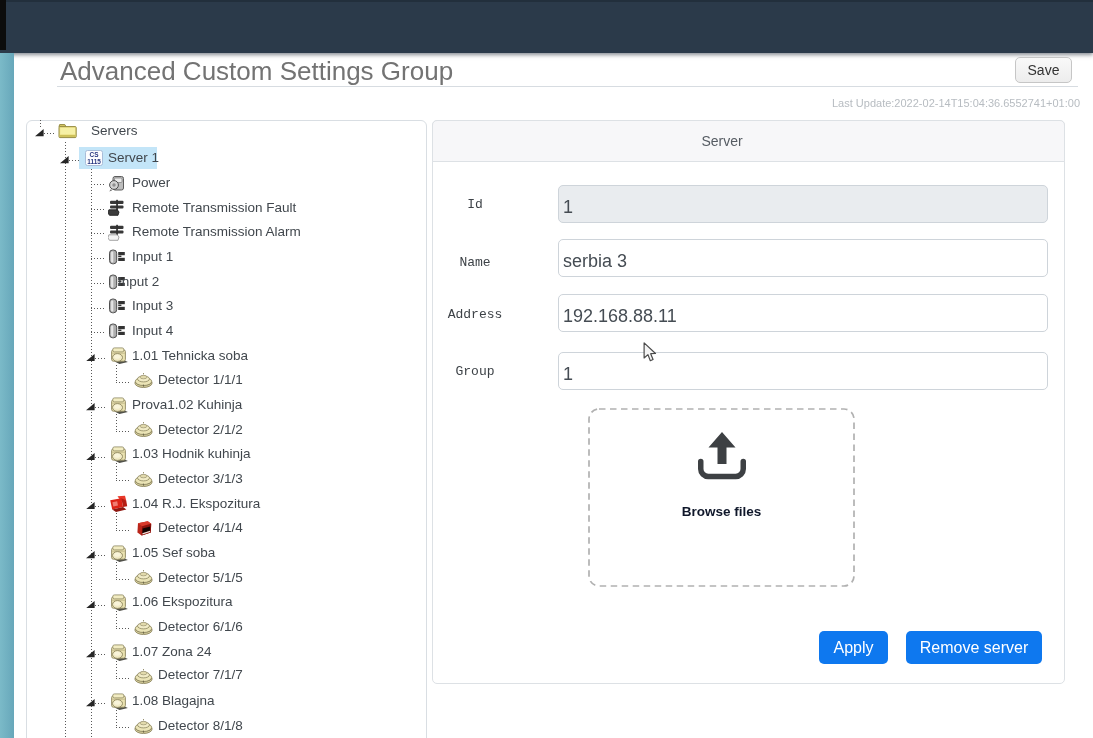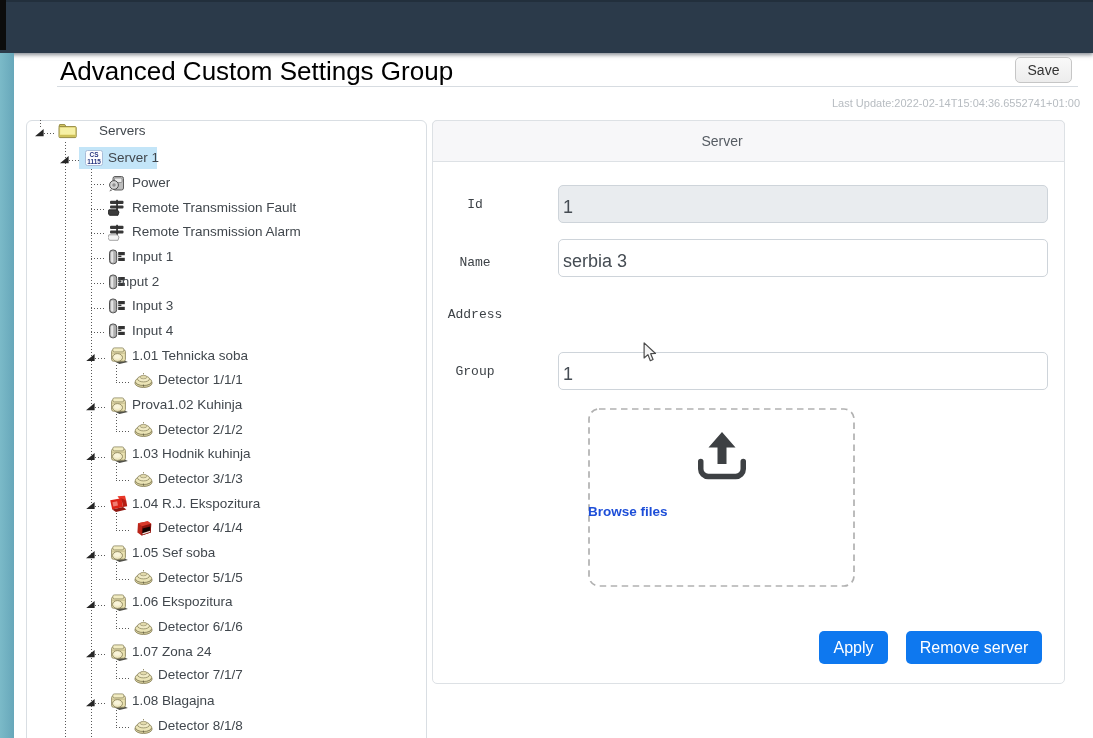--- a/index.html
+++ b/index.html
@@ -21,7 +21,7 @@
 
 <div style="position:absolute;left:0;top:53px;width:14px;height:685px;background:linear-gradient(to right,#7bbac8,#67a7ba)"></div>
 
-<div style="position:absolute;left:60px;top:56px;font-size:26px;color:#000000">Advanced Custom Settings Group</div>
+<div style="position:absolute;left:60px;top:56px;font-size:26px;color:#737373">Advanced Custom Settings Group</div>
 <div style="position:absolute;left:57px;top:86px;width:1021px;height:1px;background:#d7dce1"></div>
 <div style="position:absolute;left:1015px;top:57px;width:57px;height:26px;border:1px solid #c6c6c6;border-radius:5px;background:linear-gradient(#f9f9f9,#ededed);box-sizing:border-box;font-size:14px;color:#333;text-align:center;line-height:24px">Save</div>
 <div style="position:absolute;left:832px;top:97px;width:247px;font-size:11px;color:#b7bcc1;white-space:nowrap">Last Update:2022-02-14T15:04:36.6552741+01:00</div>

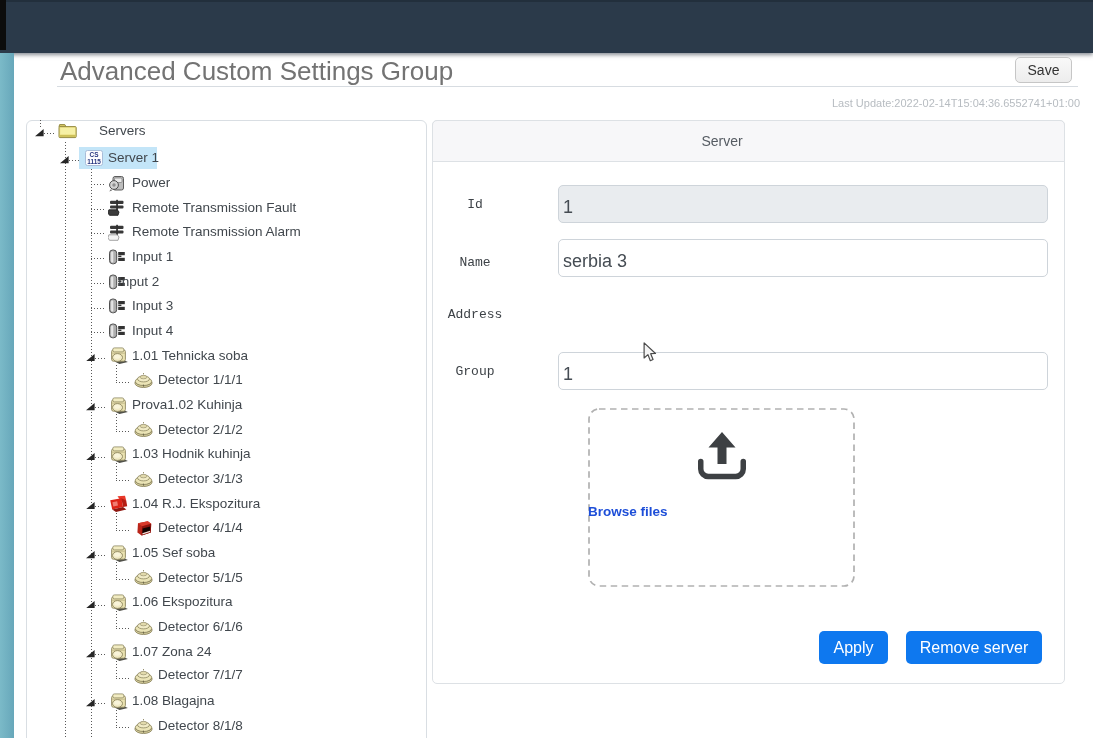--- a/index.html
+++ b/index.html
@@ -40,7 +40,7 @@
       <rect x="1.7" y="12" width="15.9" height="1.9" fill="#ccbf58"></rect>
       <rect x="2.3" y="5" width="14.7" height="6.2" fill="#f6f0a5"></rect>
     </svg>
-<div class="tl" style="left:99px;top:123.0px">Servers</div>
+<div class="tl" style="left:91px;top:123.0px">Servers</div>
 <div style="position:absolute;left:79.4px;top:146.5px;width:77.3px;height:22.9px;background:#c3e5f8"></div>
 <svg class="ic" style="left:60.2px;top:156.4px" width="9" height="7.5" viewBox="0 0 9 7.5">
       <path d="M8.6 0 L8.6 7.2 L0 7.2 Z" fill="#262626"></path>

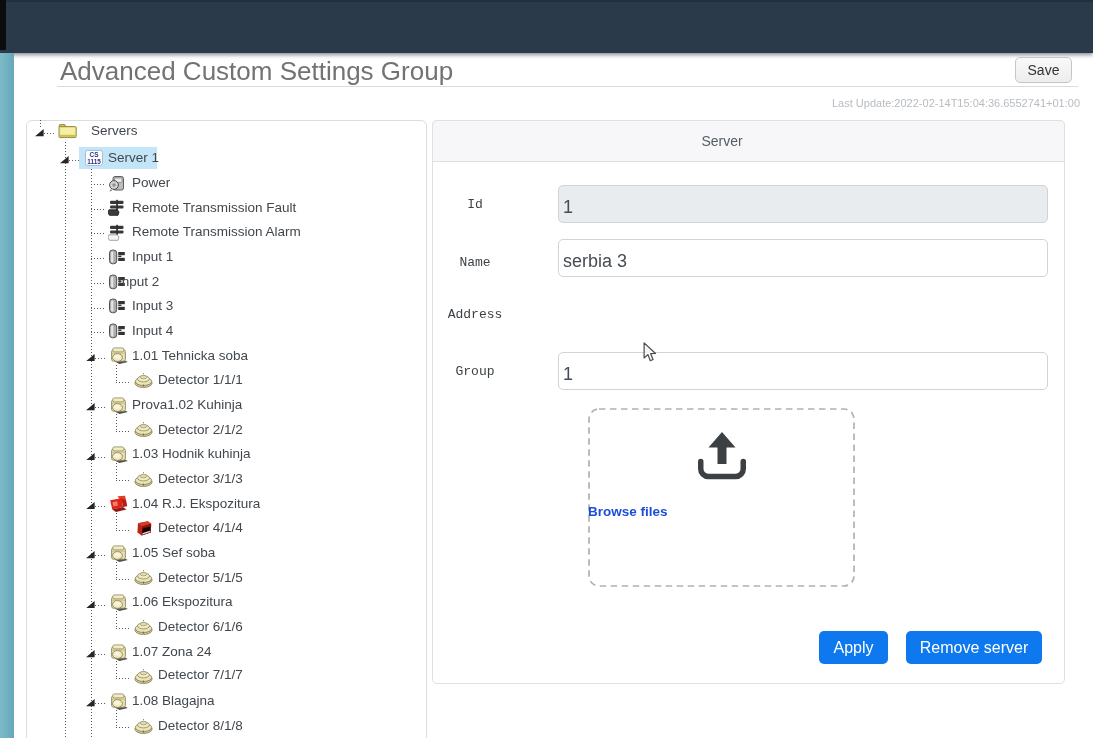--- a/index.html
+++ b/index.html
@@ -320,6 +320,7 @@
 <div class="lbl" style="top:255px">Name</div>
 <div class="inp" style="top:239px">serbia 3</div>
 <div class="lbl" style="top:307px">Address</div>
+<div class="inp" style="top:294px">192.168.88.11</div>
 <div class="lbl" style="top:364px">Group</div>
 <div class="inp" style="top:352px">1</div>
 

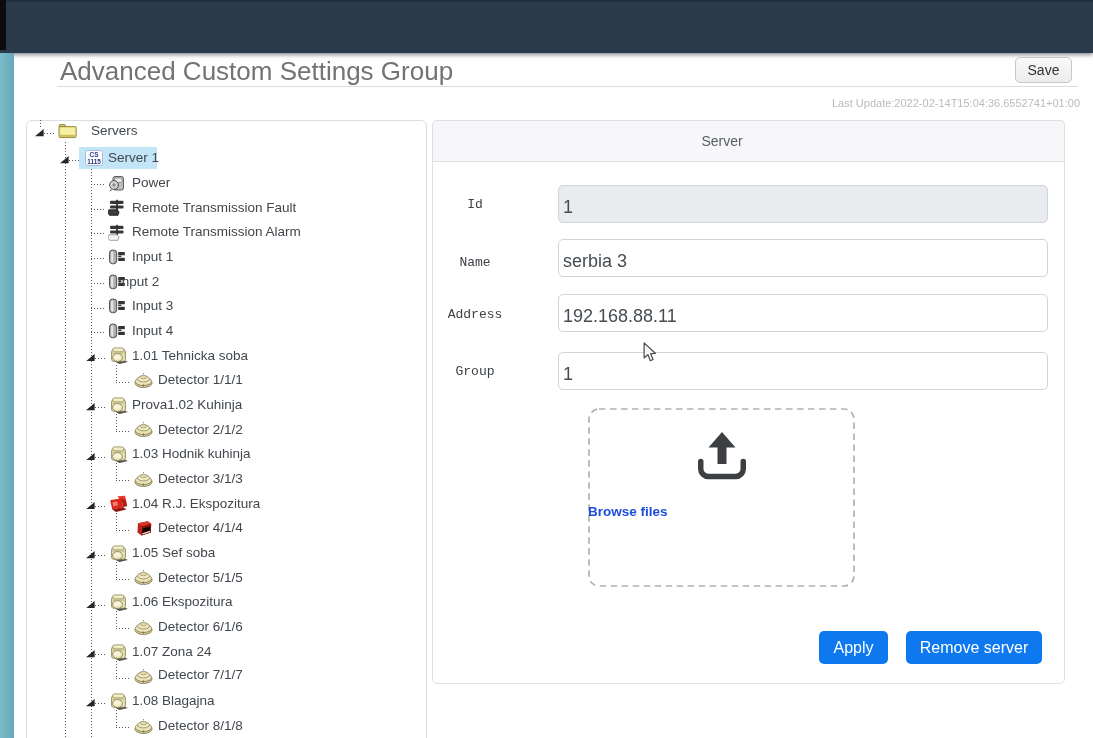--- a/index.html
+++ b/index.html
@@ -331,7 +331,7 @@
   <path d="M27 4 L40.5 19.5 L31.5 19.5 L31.5 36 L22.5 36 L22.5 19.5 L13.5 19.5 Z" fill="#3d4043"></path>
   <path d="M5.75 33.5 v7.5 a7.5 7.5 0 0 0 7.5 7.5 h27.5 a7.5 7.5 0 0 0 7.5 -7.5 v-7.5" fill="none" stroke="#3d4043" stroke-width="5.5" stroke-linecap="round"></path>
 </svg>
-<div style="position:absolute;left:588px;top:504px;width:267px;font-size:13.5px;font-weight:bold;color:#1d4ed8">Browse files</div>
+<div style="position:absolute;left:588px;top:504px;width:267px;text-align:center;font-size:13.5px;font-weight:bold;color:#0f172a">Browse files</div>
 
 <div style="position:absolute;left:819px;top:631px;width:69px;height:33px;background:#0e78ef;border-radius:5px;color:#fff;font-size:16px;text-align:center;line-height:33px">Apply</div>
 <div style="position:absolute;left:906px;top:631px;width:136px;height:33px;background:#0e78ef;border-radius:5px;color:#fff;font-size:16px;text-align:center;line-height:33px">Remove server</div>

